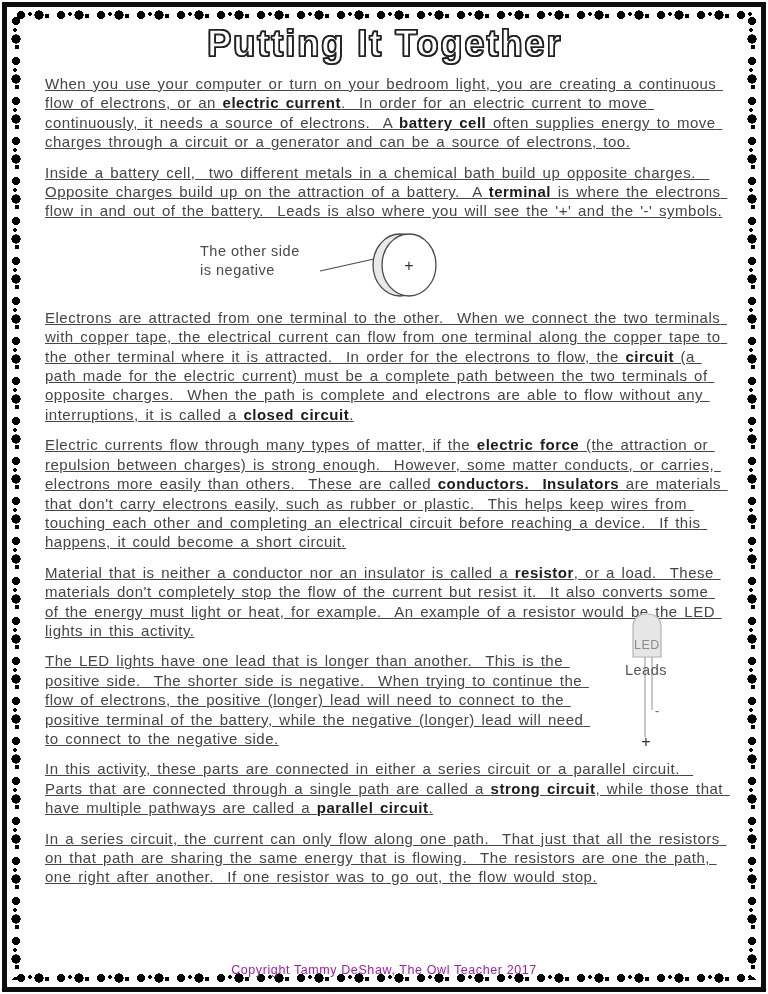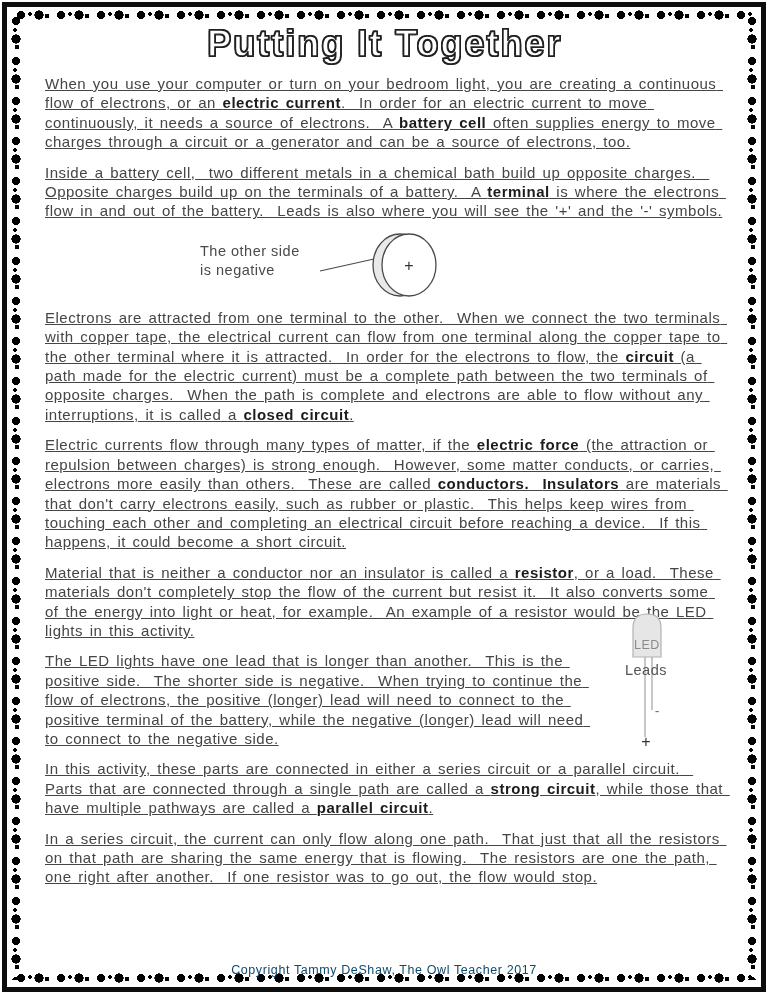--- a/index.html
+++ b/index.html
@@ -76,7 +76,7 @@
     <h1 class="title">Putting It Together</h1>
 
     <p class="para"><span>When you use your computer or turn on your bedroom light, you are creating a continuous flow of electrons, or an </span><span class="b">electric current</span><span>.  In order for an electric current to move continuously, it needs a source of electrons.  A </span><span class="b">battery cell</span><span> often supplies energy to move charges through a circuit or a generator and can be a source of electrons, too.</span></p>
-    <p class="para"><span>Inside a battery cell,  two different metals in a chemical bath build up opposite charges.  Opposite charges build up on the terminals of a battery.  A </span><span class="b">terminal</span><span> is where the electrons flow in and out of the battery.  Leads is also where you will see the '+' and the '-' symbols.</span></p>
+    <p class="para"><span>Inside a battery cell,  two different metals in a chemical bath build up opposite charges.  Opposite charges build up on the attraction of a battery.  A </span><span class="b">terminal</span><span> is where the electrons flow in and out of the battery.  Leads is also where you will see the '+' and the '-' symbols.</span></p>
 
     <div class="battery-figure">
       <svg class="battery-svg" width="300" height="72" viewBox="0 0 300 72">

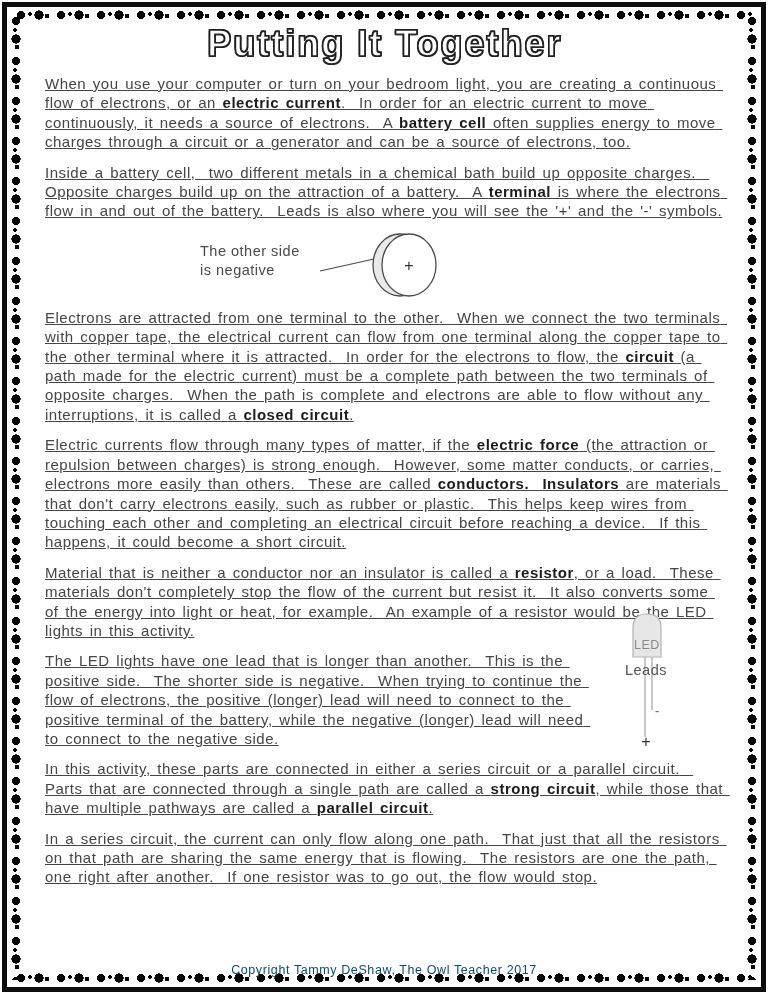--- a/index.html
+++ b/index.html
@@ -91,7 +91,7 @@
 
     <p class="para"><span>Electrons are attracted from one terminal to the other.  When we connect the two terminals with copper tape, the electrical current can flow from one terminal along the copper tape to the other terminal where it is attracted.  In order for the electrons to flow, the </span><span class="b">circuit</span><span> (a path made for the electric current) must be a complete path between the two terminals of opposite charges.  When the path is complete and electrons are able to flow without any interruptions, it is called a </span><span class="b">closed circuit</span><span>.</span></p>
     <p class="para"><span>Electric currents flow through many types of matter, if the </span><span class="b">electric force</span><span> (the attraction or repulsion between charges) is strong enough.  However, some matter conducts, or carries, electrons more easily than others.  These are called </span><span class="b">conductors.</span><span>  </span><span class="b">Insulators</span><span> are materials that don't carry electrons easily, such as rubber or plastic.  This helps keep wires from touching each other and completing an electrical circuit before reaching a device.  If this happens, it could become a short circuit.</span></p>
-    <p class="para"><span>Material that is neither a conductor nor an insulator is called a </span><span class="b">resistor</span><span>, or a load.  These materials don't completely stop the flow of the current but resist it.  It also converts some of the energy into light or heat, for example.  An example of a resistor would be the LED lights in this activity.</span></p>
+    <p class="para"><span>Material that is neither a conductor nor an insulator is called a </span><span class="b">resistor</span><span>, or a load.  These materials don't completely stop the flow of the current but resist it.  It also converts some of the energy must light or heat, for example.  An example of a resistor would be the LED lights in this activity.</span></p>
 
     <div class="p6-wrap">
       <p class="para para-narrow"><span>The LED lights have one lead that is longer than another.  This is the positive side.  The shorter side is negative.  When trying to continue the flow of electrons, the positive (longer) lead will need to connect to the positive terminal of the battery, while the negative (longer) lead will need to connect to the negative side.</span></p>

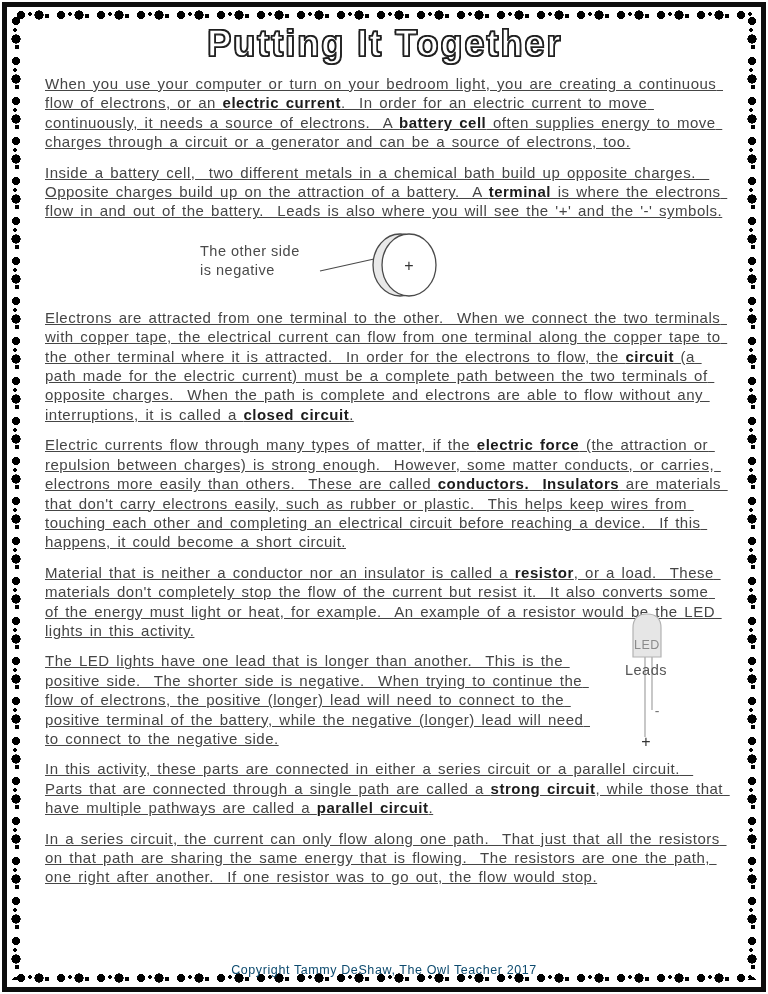--- a/index.html
+++ b/index.html
@@ -59,7 +59,7 @@
 
   .footer {
     position:absolute; left:0; right:0; bottom:17px; z-index:2;
-    text-align:center; font-size:12.5px; letter-spacing:0.6px; color:#0c4a6e;
+    text-align:center; font-size:12.5px; letter-spacing:0.6px; color:#a21caf;
   }
 </style>
 </head>

